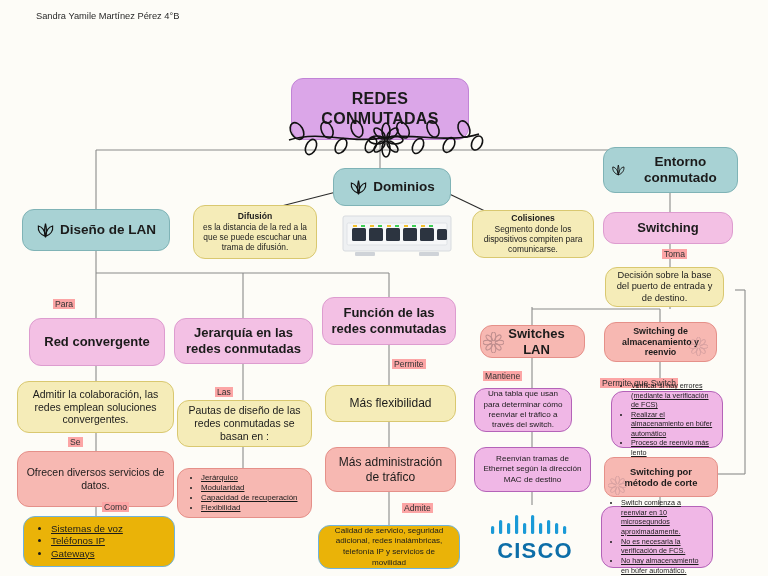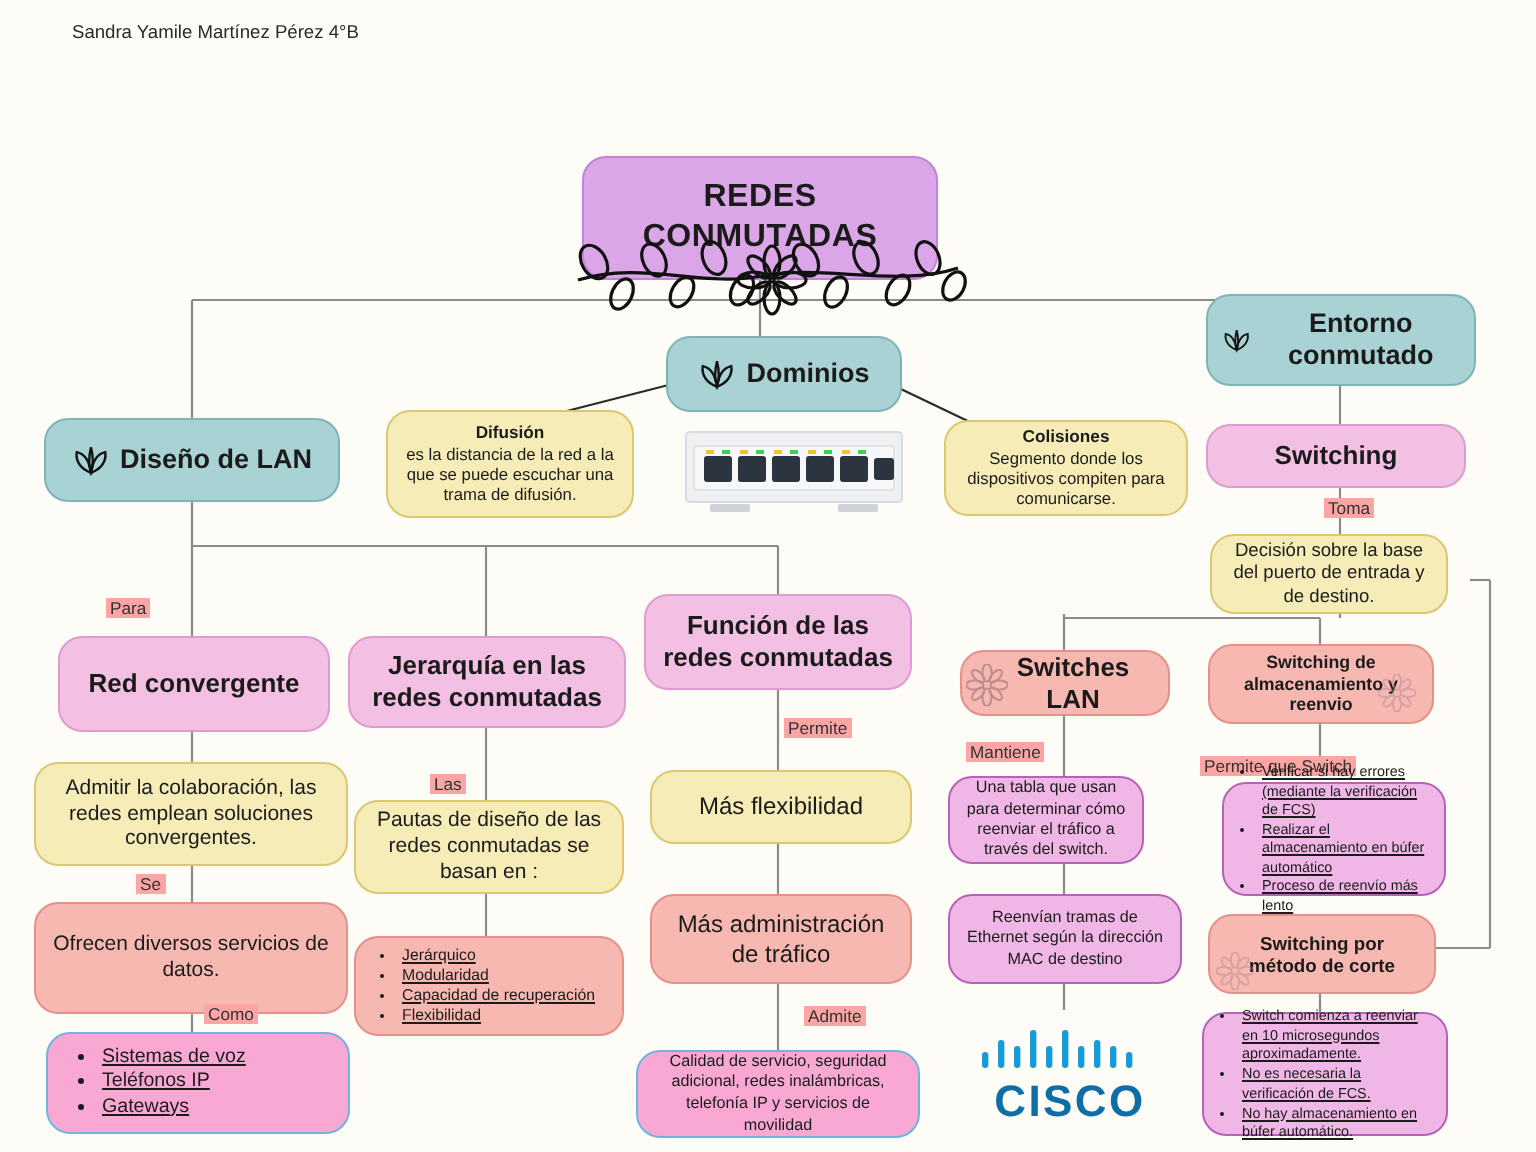--- a/index.html
+++ b/index.html
@@ -402,7 +402,7 @@
     </ul>
   </div>
 
-  <div class="node n-salmon" style="left:604px; top:457px; width:114px; height:40px;">
+  <div class="node n-salmon" style="left:604px; top:457px; width:114px; height:40px;border-radius:10px;">
     <span class="txt" style="font-size:9.4px; line-height:1.2;">Switching por método de corte</span>
     <svg class="flower-ico" style="left:3px; top:18px;" width="19" height="19" viewBox="0 0 24 24">
       <g stroke="#b2868d" stroke-width="1.2" fill="none">

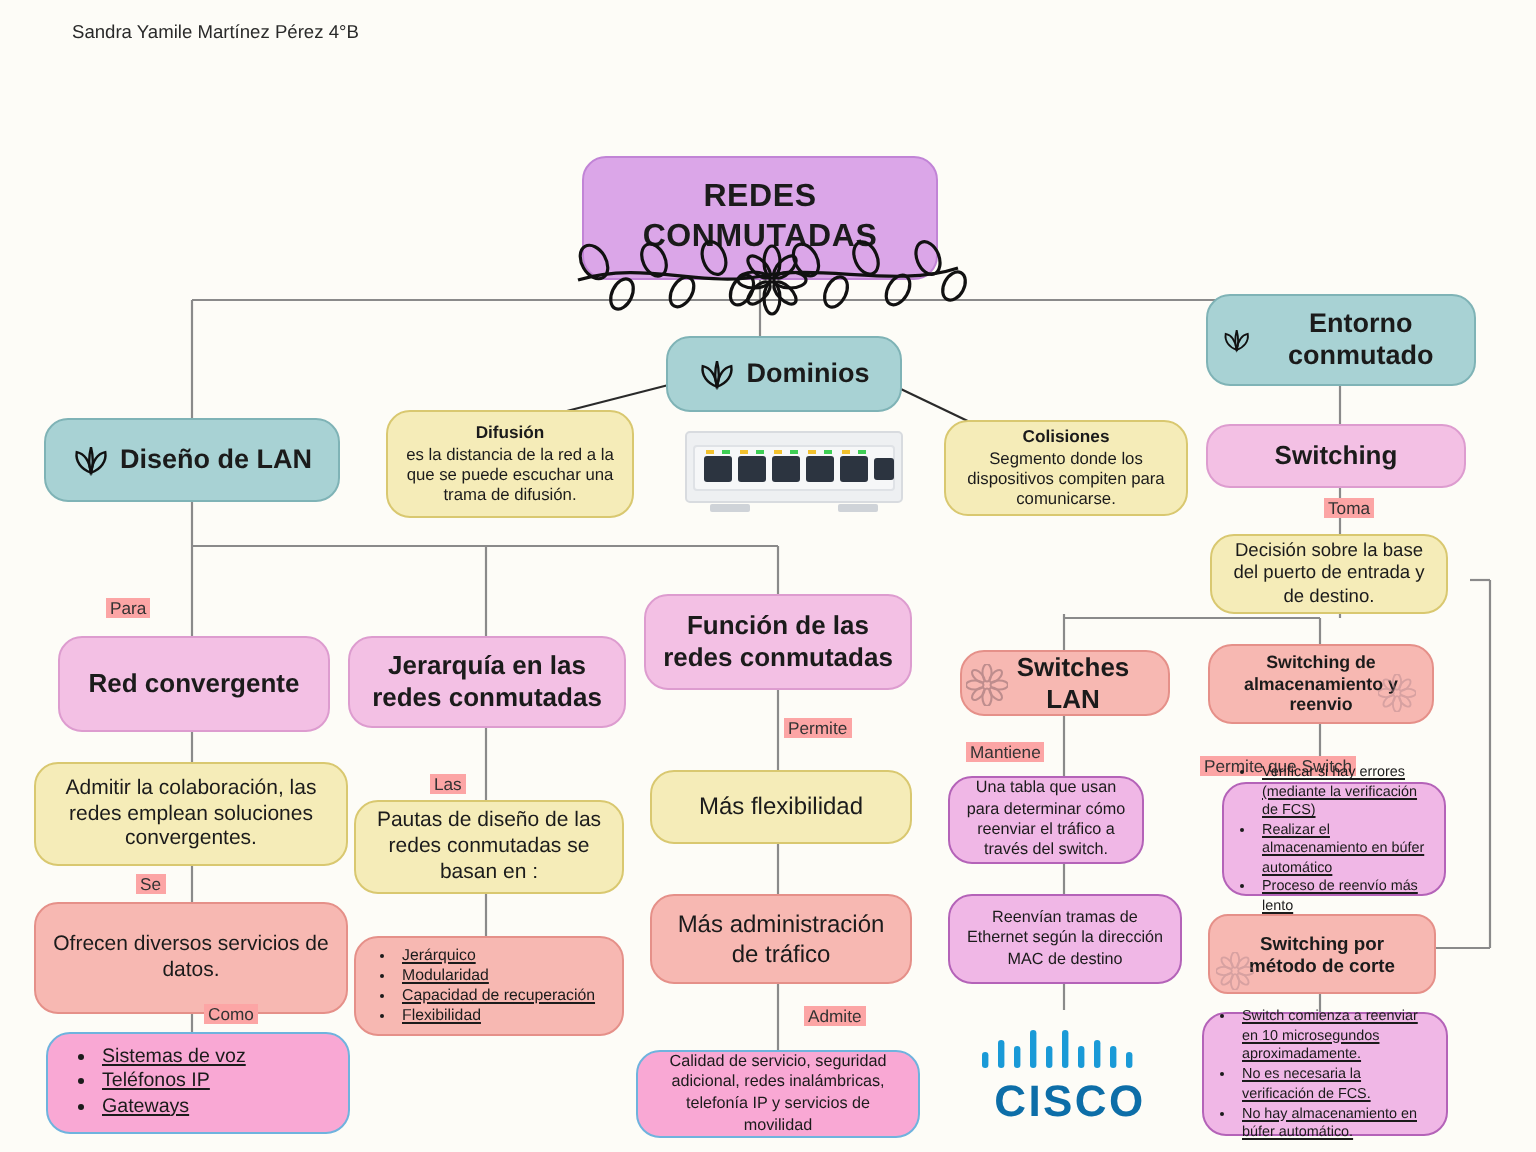--- a/index.html
+++ b/index.html
@@ -418,7 +418,7 @@
     </svg>
   </div>
 
-  <div class="node n-violet" style="left:601px; top:506px; width:123px; height:62px; justify-content:center;">
+  <div class="node n-violet" style="left:601px; top:506px; width:112px; height:62px; justify-content:center;">
     <ul class="bl" style="font-size:7.2px; line-height:1.32; padding-left:12px;">
       <li>Switch comienza a reenviar en 10 microsegundos aproximadamente.</li>
       <li>No es necesaria la verificación de FCS.</li>

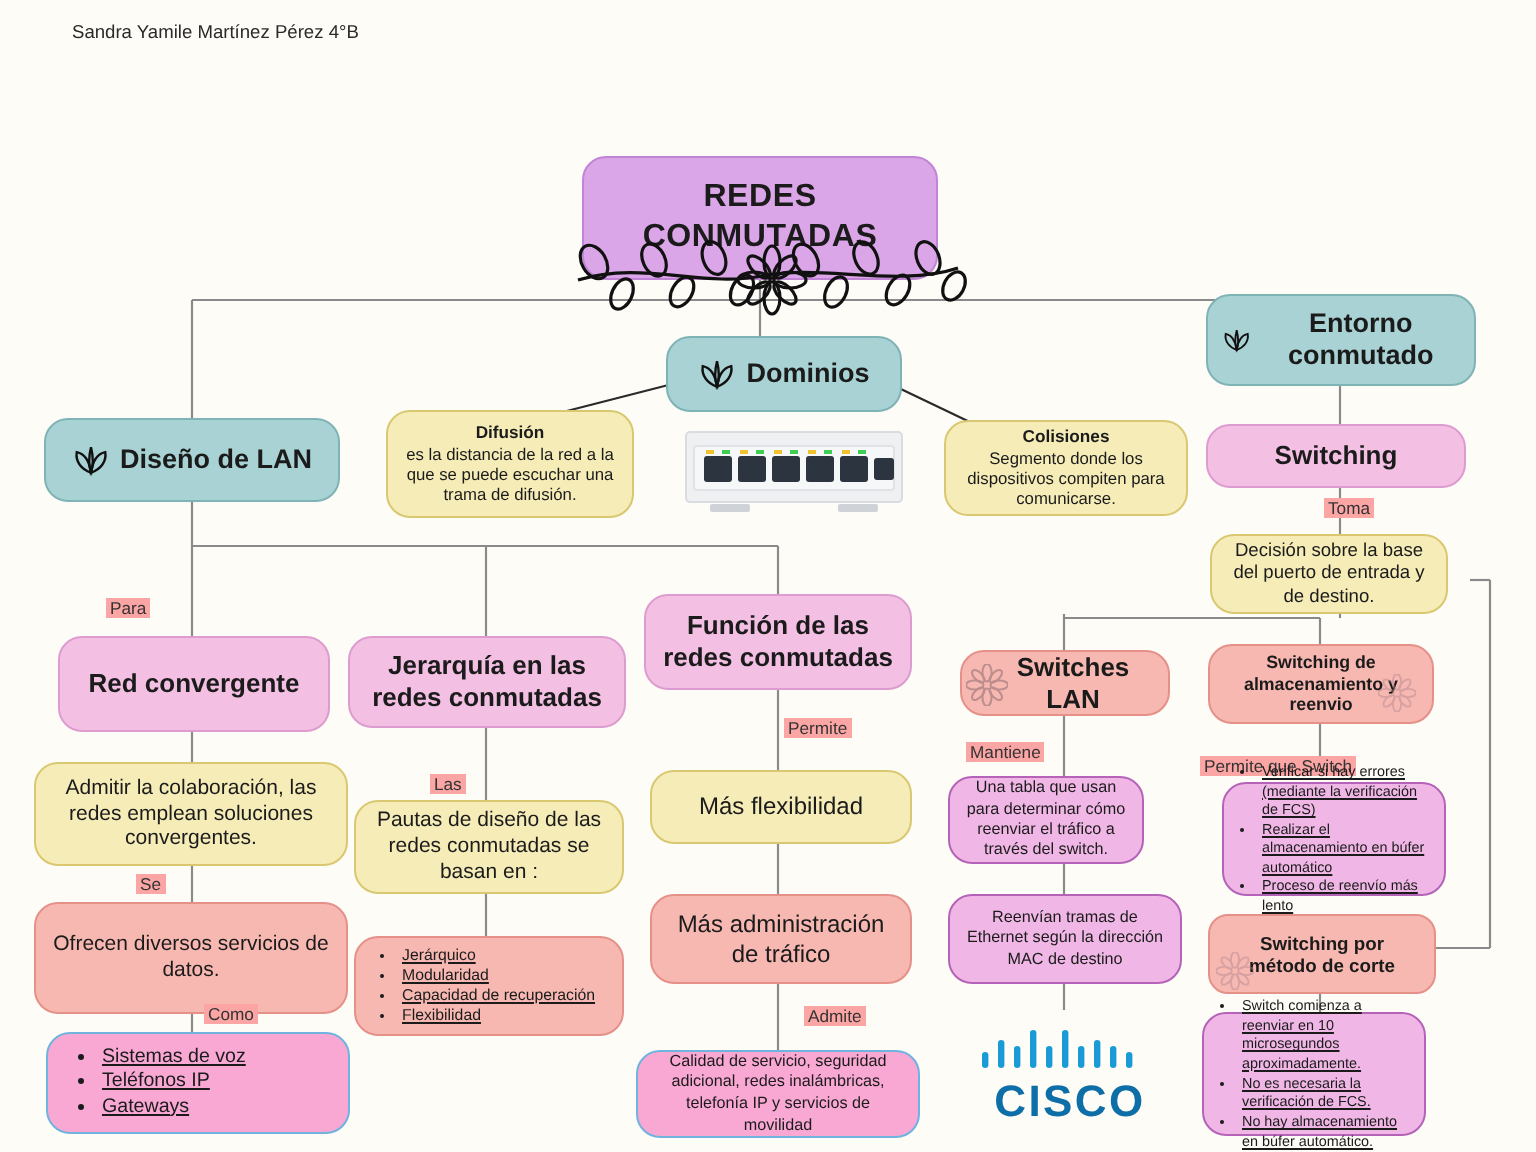--- a/index.html
+++ b/index.html
@@ -41,7 +41,7 @@
   .n-yellow  { background:#f5ecb8; border:1.6px solid #d9c870; }
   .n-salmon  { background:#f7b8b2; border:1.6px solid #e59089; font-weight:bold; }
   .n-salmonp { background:#f7b8b2; border:1.6px solid #e59089; font-weight:normal; }
-  .n-blue    { background:#f9a8d4; border:1.6px solid #6fb3de; }
+  .n-blue    { background:#eab308; border:1.6px solid #6fb3de; }
   .n-violet  { background:#f0b7e6; border:1.6px solid #b463b8; }
 
   .title-node {

